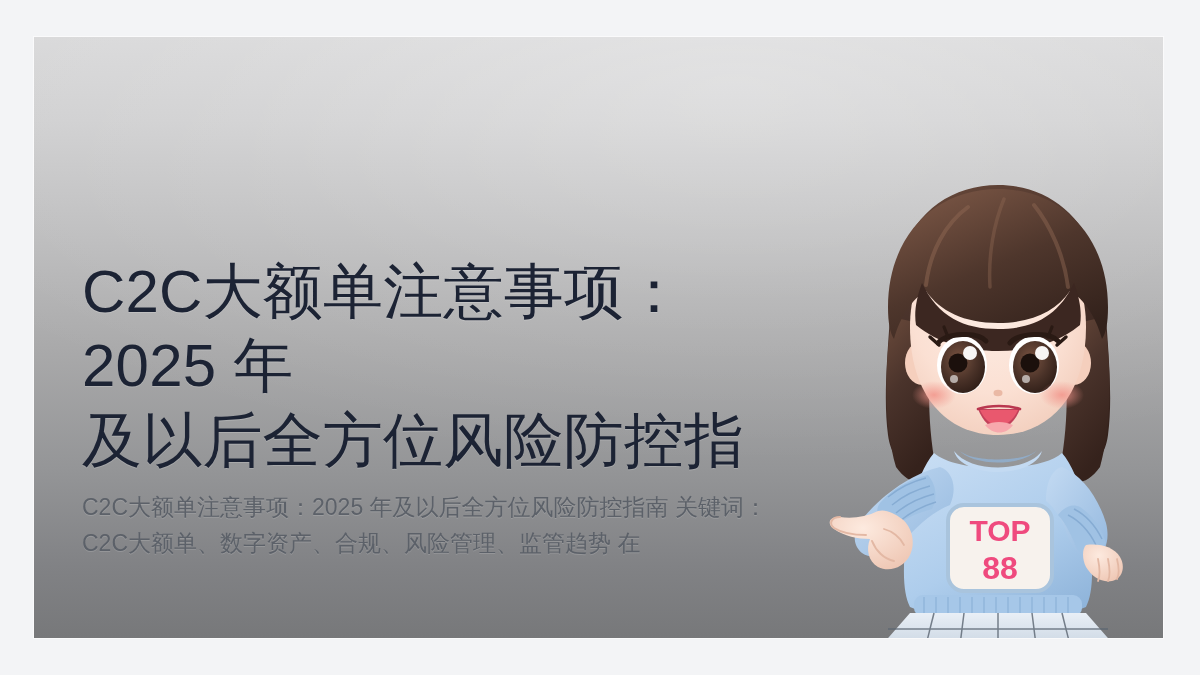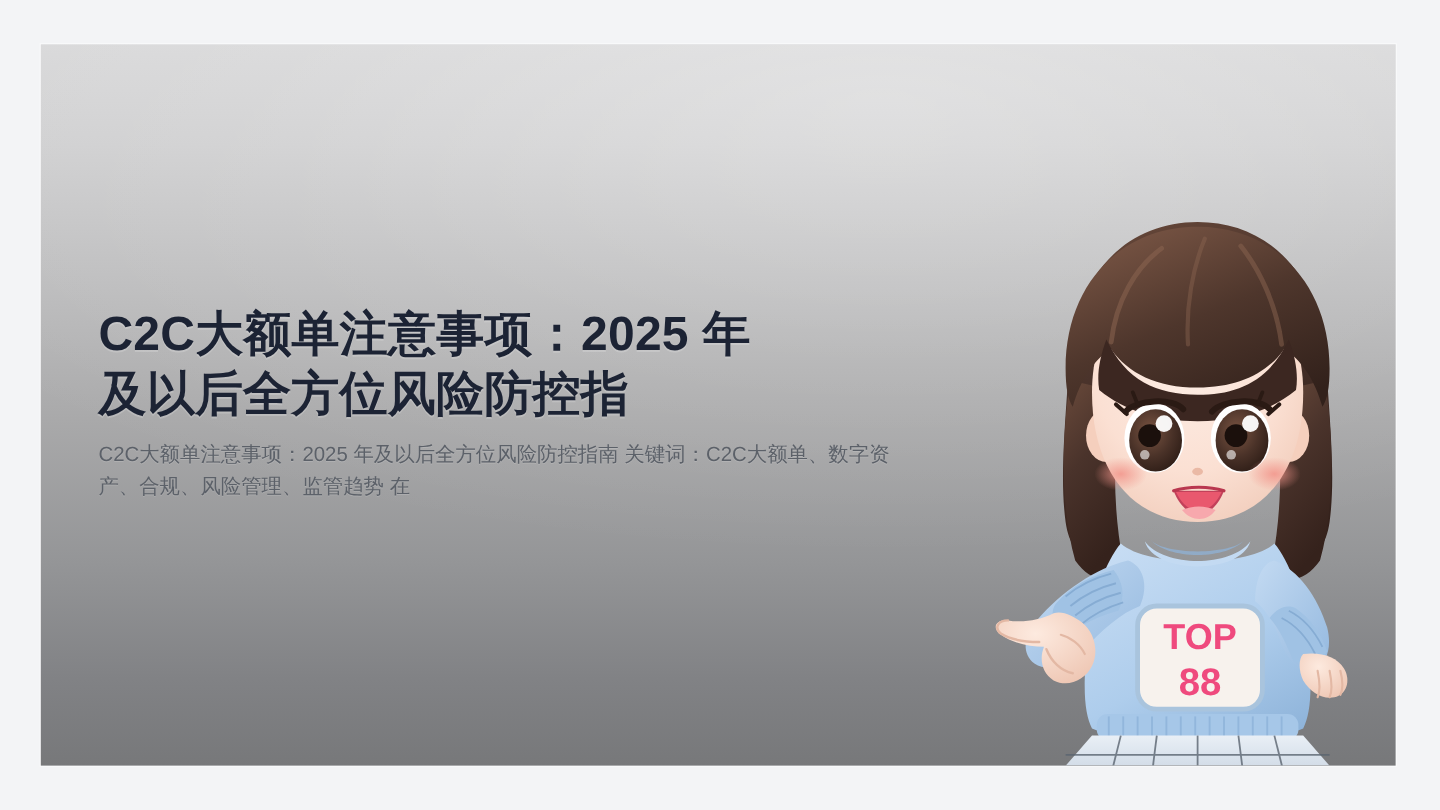--- a/index.html
+++ b/index.html
@@ -61,9 +61,9 @@
 
   #slide-title {
     margin: 0;
-    font-size: 40px;
+    font-size: 60px;
     line-height: 1.24;
-    font-weight: 700;
+    font-weight: 400;
     letter-spacing: 0.2px;
     color: #1c2334;
     text-shadow: 0 1px 0 rgba(255,255,255,0.18);

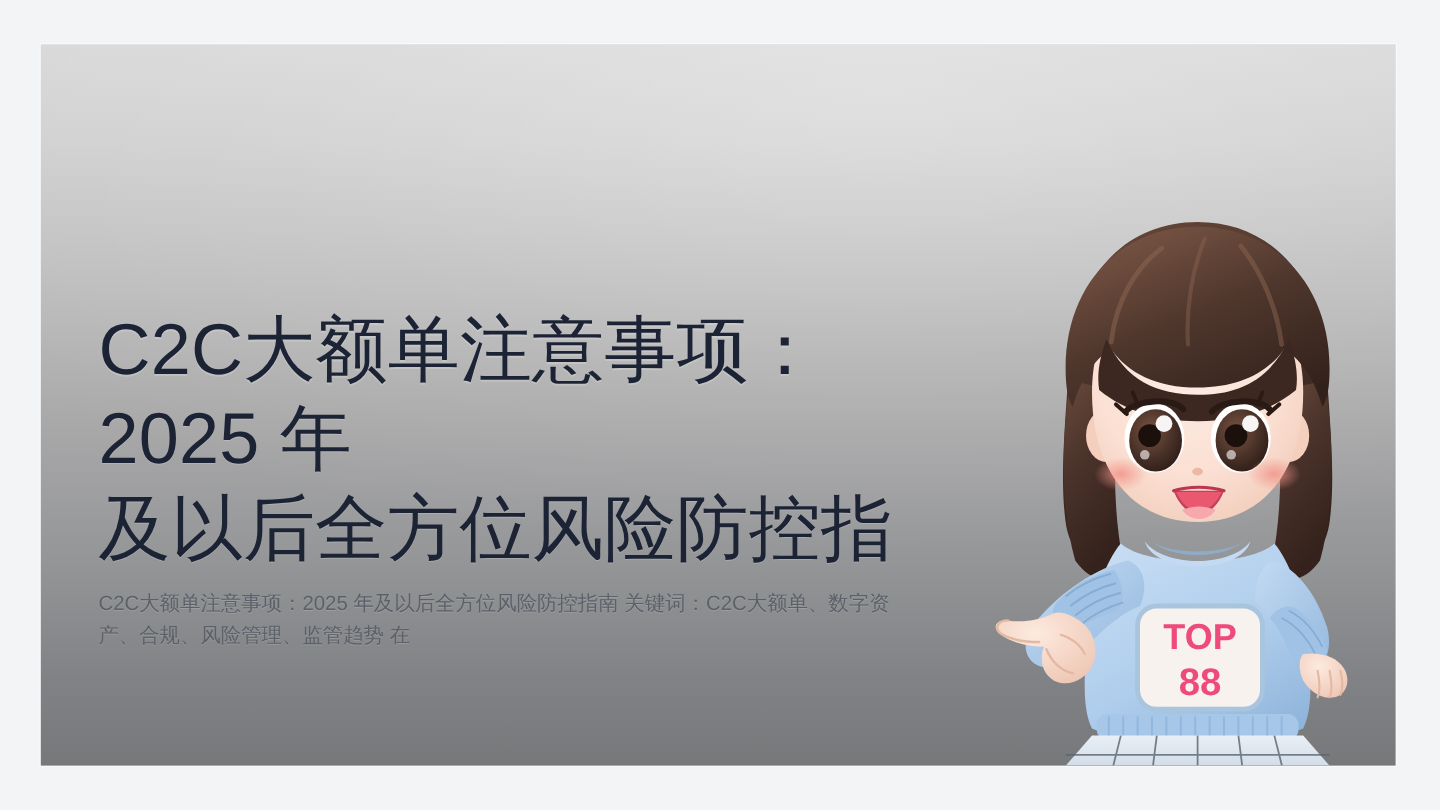--- a/index.html
+++ b/index.html
@@ -72,7 +72,7 @@
 
   #slide-subtitle {
     margin: 12px 0 0 0;
-    font-size: 17px;
+    font-size: 23px;
     line-height: 1.55;
     font-weight: 400;
     color: #5c6169;

